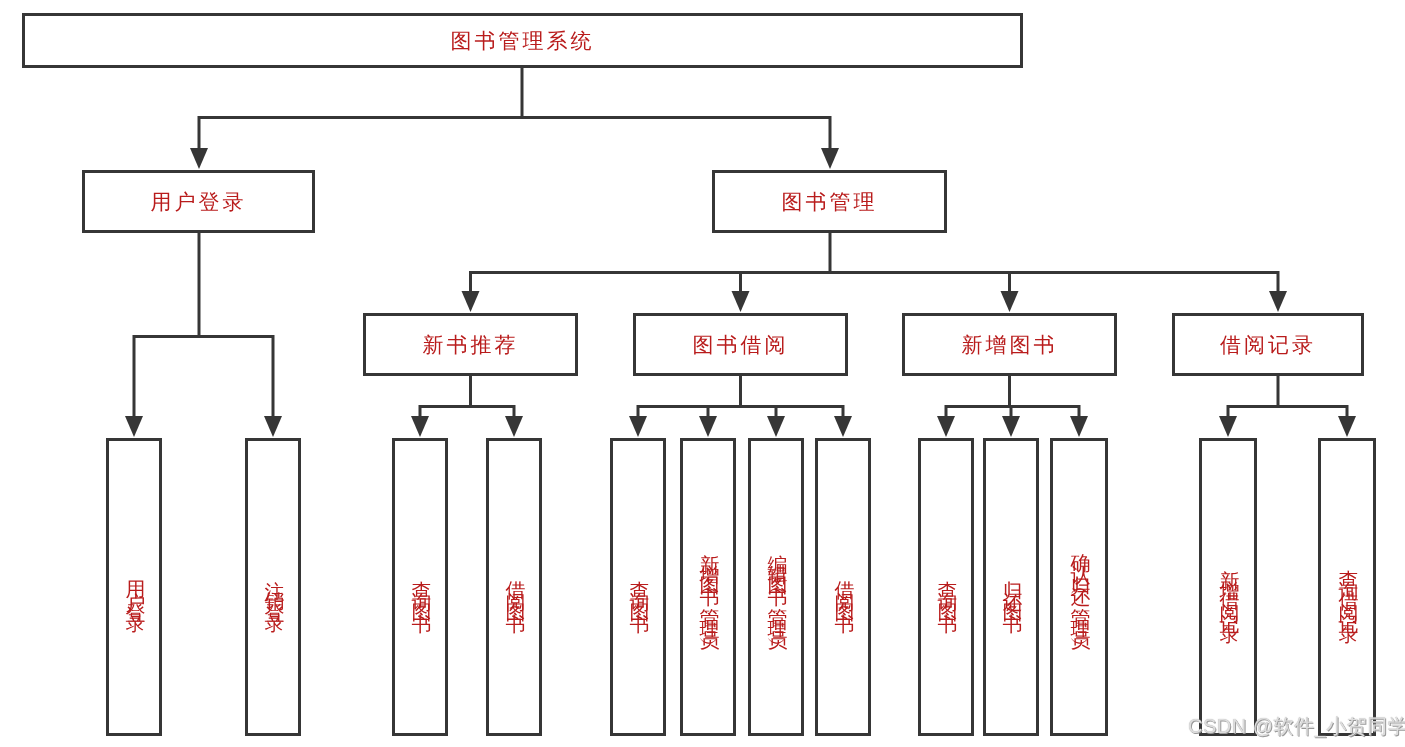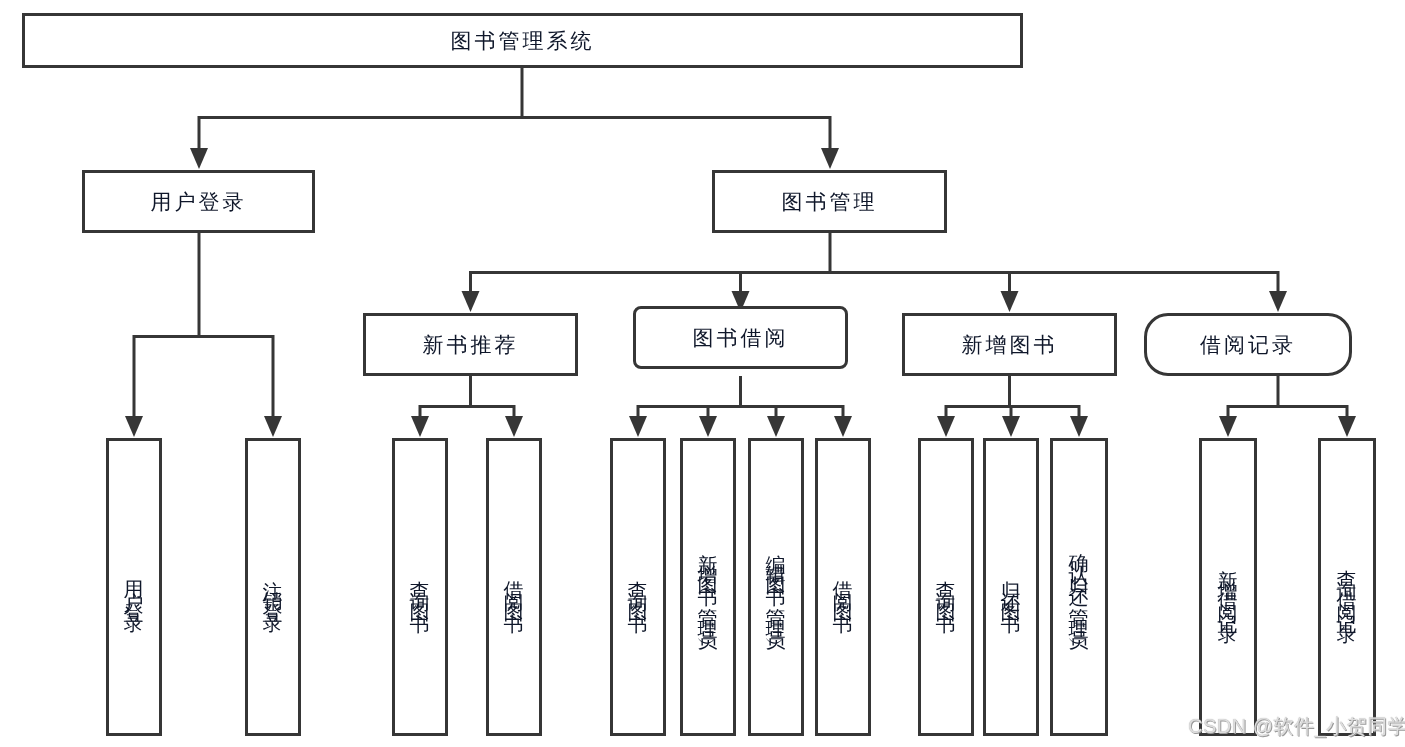--- a/index.html
+++ b/index.html
@@ -11,8 +11,8 @@
   svg.wires{position:absolute;left:0;top:0;z-index:1;}
   .box{
     position:absolute;box-sizing:border-box;background:#ffffff;
-    border:3px solid #363636;color:#0f172a;z-index:2;
-    display:flex;align-items:center;justify-content:center;
+    border:3px solid #363636;color:#b91c1c;z-index:2;
+    display:flex;align-items:center;justify-content:center;font-family:Liberation Mono, monospace;
   }
   .h-label{font-size:21px;letter-spacing:3px;white-space:nowrap;}
   .v-box{

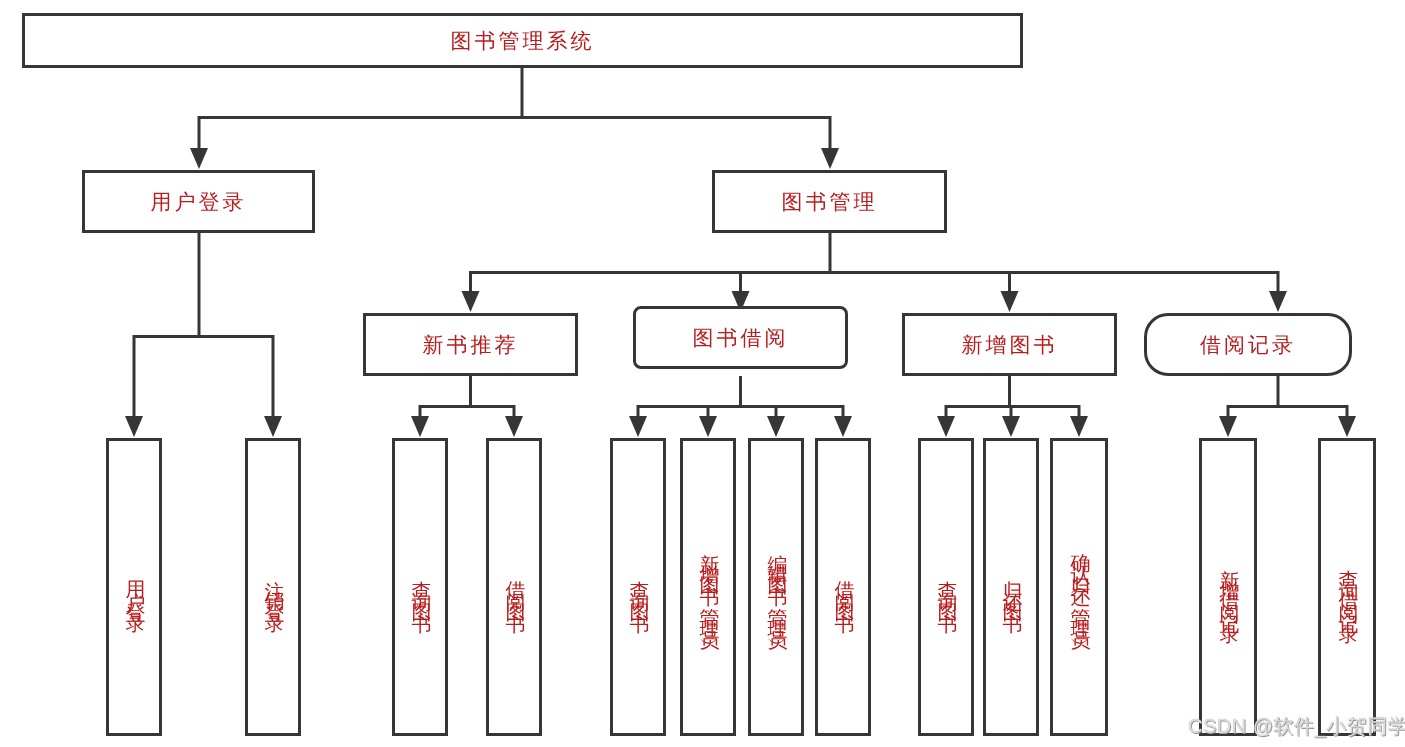--- a/index.html
+++ b/index.html
@@ -23,7 +23,7 @@
   .n-login{left:82px;top:170px;width:233px;height:63px;}
   .n-mgmt{left:712px;top:170px;width:235px;height:63px;}
   .n-recommend{left:363px;top:313px;width:215px;height:63px;}
-  .n-borrow{left:633px;top:306px;width:215px;height:63px;border-radius:8px;}
+  .n-borrow{left:633px;top:313px;width:215px;height:63px;}
   .n-current{left:902px;top:313px;width:215px;height:63px;}
   .n-records{left:1144px;top:313px;width:208px;height:63px;border-radius:24px;}
   .leaf{top:438px;width:56px;height:298px;}

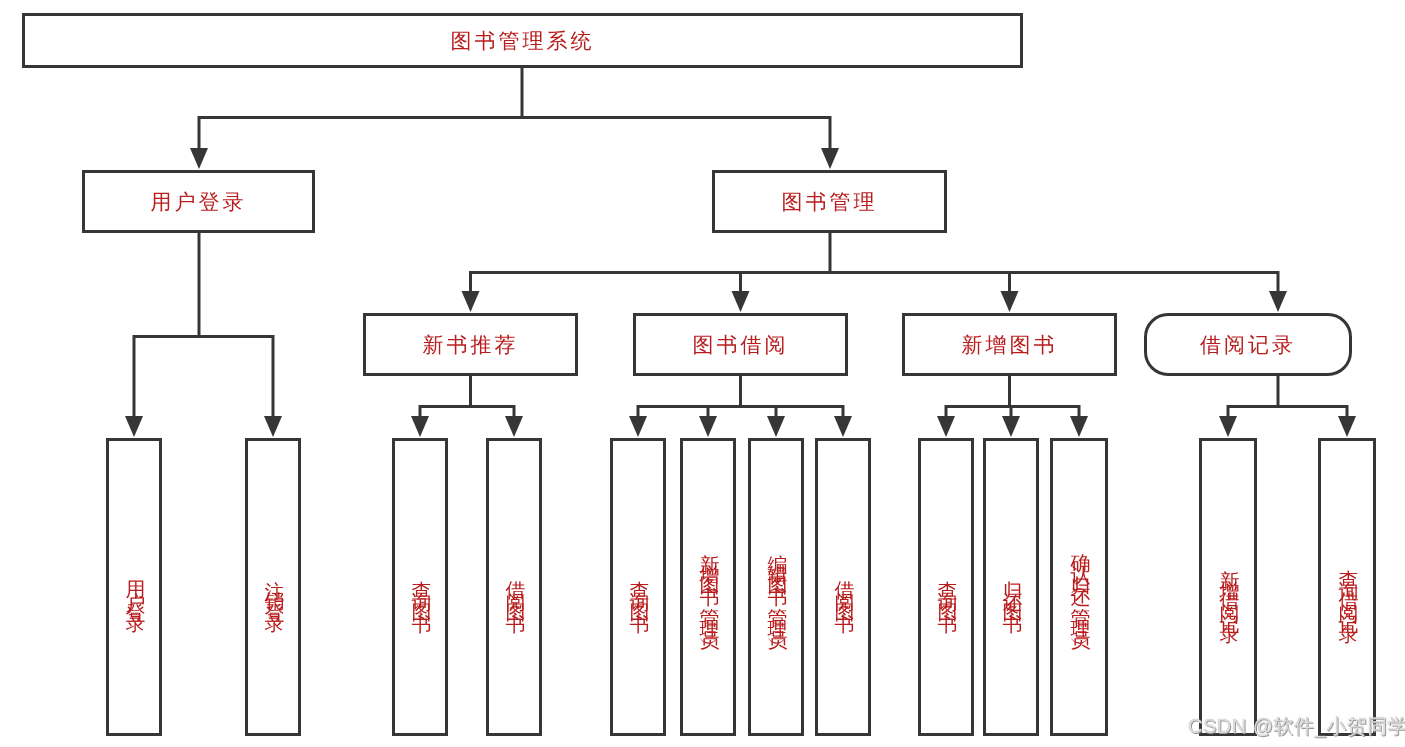--- a/index.html
+++ b/index.html
@@ -25,7 +25,7 @@
   .n-recommend{left:363px;top:313px;width:215px;height:63px;}
   .n-borrow{left:633px;top:313px;width:215px;height:63px;}
   .n-current{left:902px;top:313px;width:215px;height:63px;}
-  .n-records{left:1144px;top:313px;width:208px;height:63px;border-radius:24px;}
+  .n-records{left:1172px;top:313px;width:192px;height:63px;}
   .leaf{top:438px;width:56px;height:298px;}
   .lf1a{left:106px;} .lf1b{left:245px;}
   .lf2a{left:392px;} .lf2b{left:486px;}

